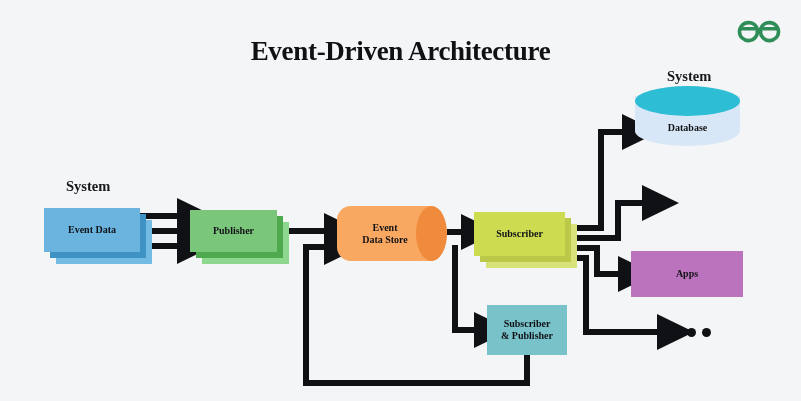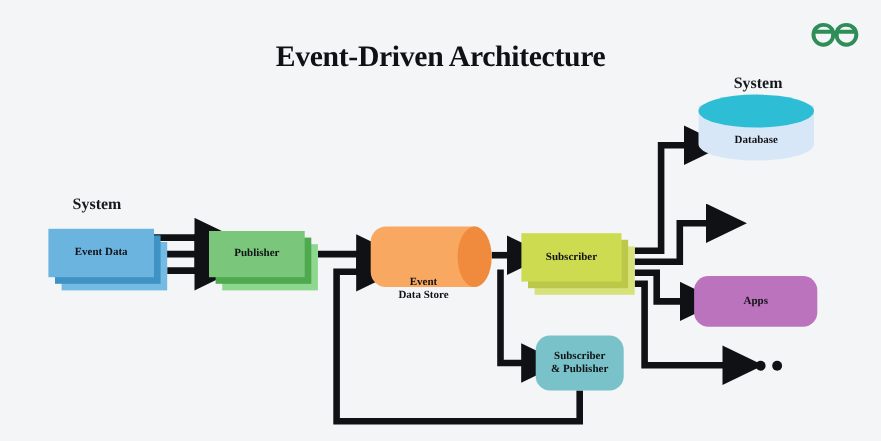--- a/index.html
+++ b/index.html
@@ -122,7 +122,7 @@
     background: #f08a3c;
     border-radius: 50%;
   }
-  #event-store .node-label { width: 96px; margin-top: 29px; }
+  #event-store .node-label { width: 96px; }
 
   
   #database {

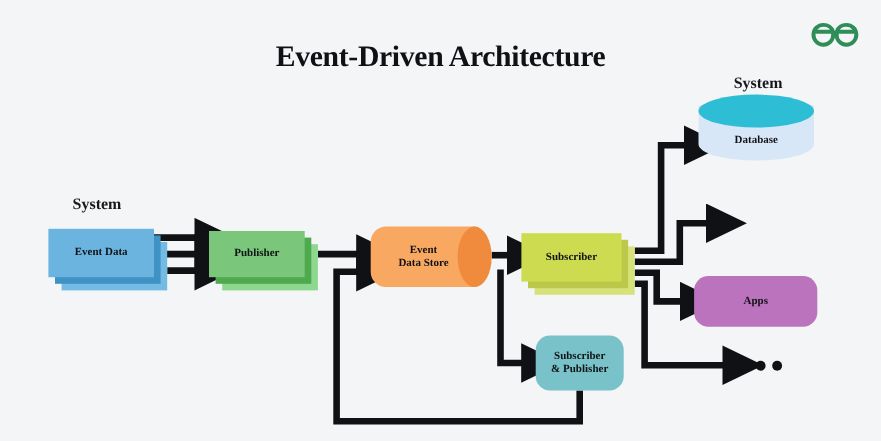--- a/index.html
+++ b/index.html
@@ -93,7 +93,7 @@
   #subscriber .s1 { background: #ccdb4f; }
 
   
-  .flat-node { position: absolute; border-radius: 13px; }
+  .flat-node { position: absolute; }
   #sub-pub {
     left: 487px; top: 305px; width: 80px; height: 50px;
     background: #79c2c9;

